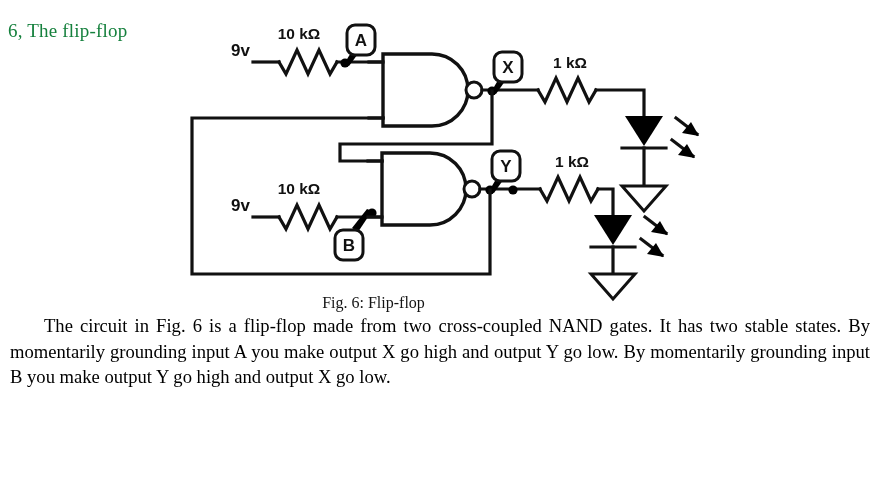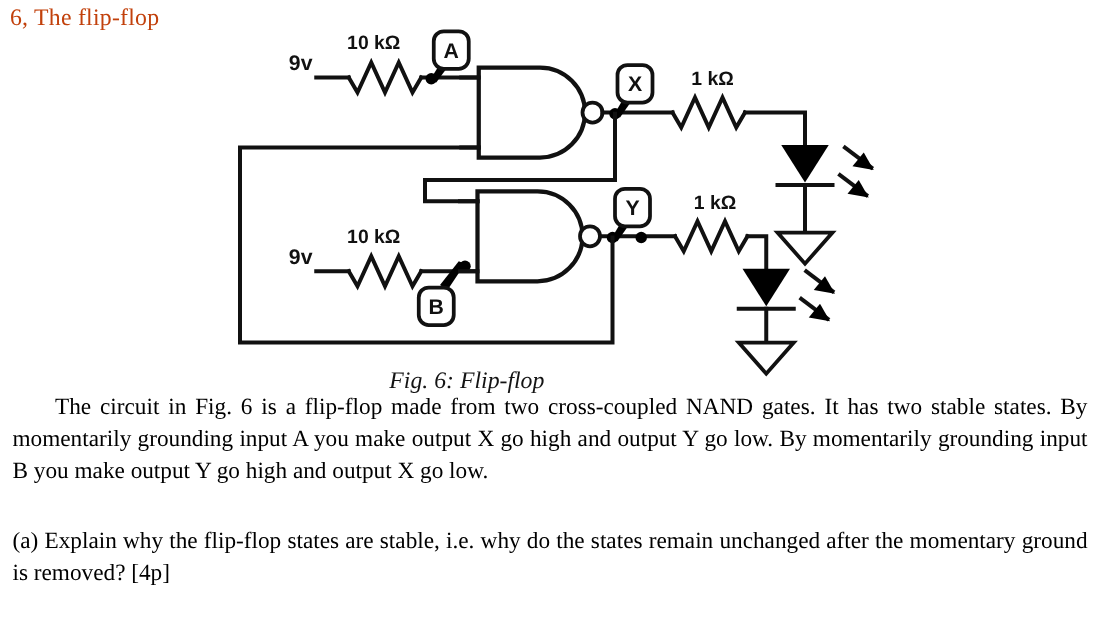--- a/index.html
+++ b/index.html
@@ -24,10 +24,10 @@
   .heading {
     position: absolute;
     left: 8px;
-    top: 4px;
+    top: 20px;
     font-size: 19px;
     font-family: "Liberation Serif", "DejaVu Serif", serif;
-    color: #c2410c;
+    color: #15803d;
     letter-spacing: 0.2px;
     white-space: nowrap;
   }

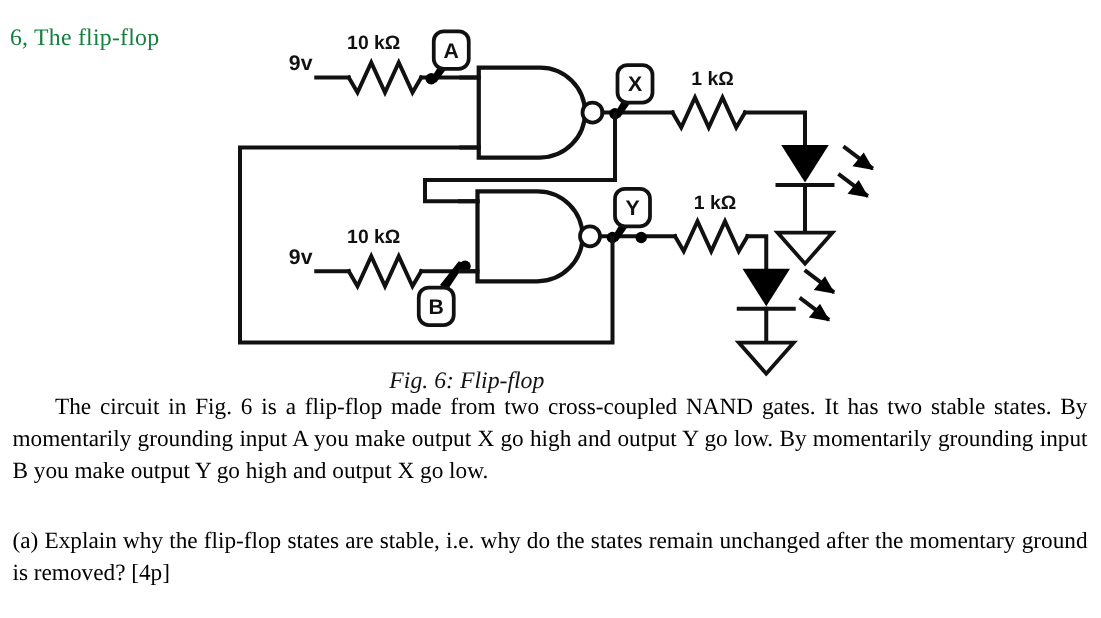--- a/index.html
+++ b/index.html
@@ -44,9 +44,8 @@
     top: 294px;
     width: 747px;
     text-align: center;
-    font-size: 19px;
+    font-size: 16px;
     color: #141414;
-    font-style: italic;
   }
   .bodytext {
     position: absolute;

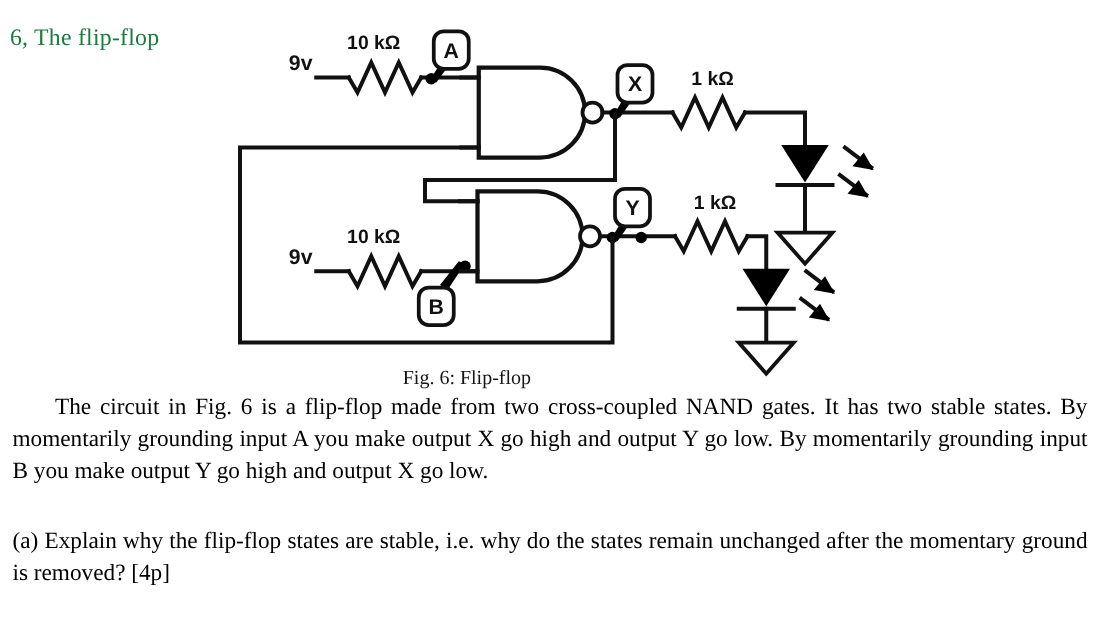--- a/index.html
+++ b/index.html
@@ -217,7 +217,6 @@
 
   <div class="bodytext" id="para1"><span class="indent"></span><span>The circuit in Fig. 6 is a flip-flop made from two cross-coupled NAND gates. It has two stable states. By momentarily grounding input A you make output X go high and output Y go low. By momentarily grounding input B you make output Y go high and output X go low.</span></div>
 
-  <div class="bodytext" id="para2">(a) Explain why the flip-flop states are stable, i.e. why do the states remain unchanged after the momentary ground is removed? [4p]</div>
 
 </div>
 

